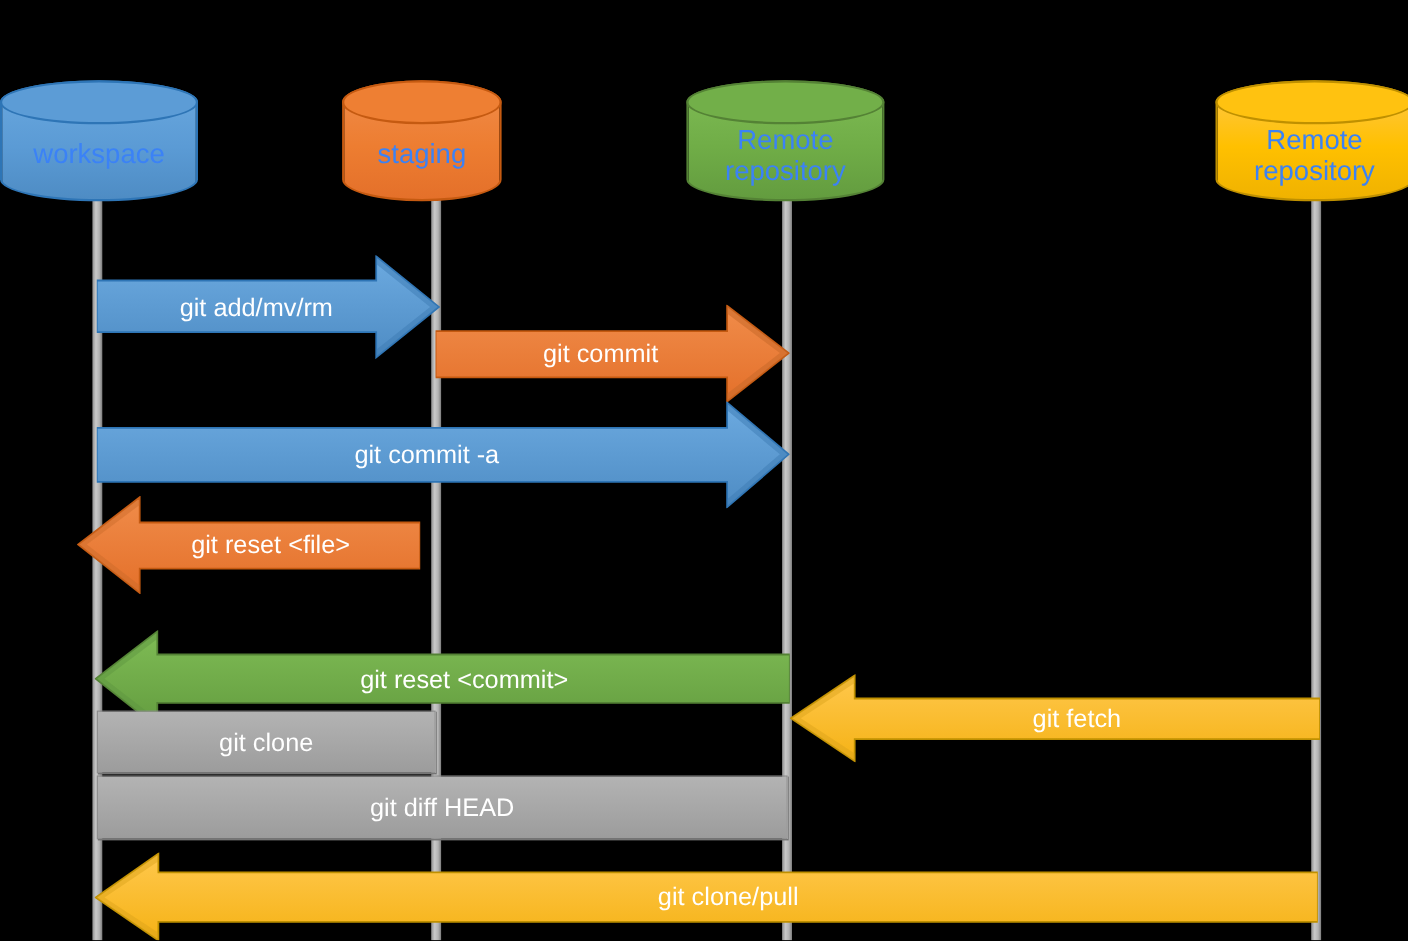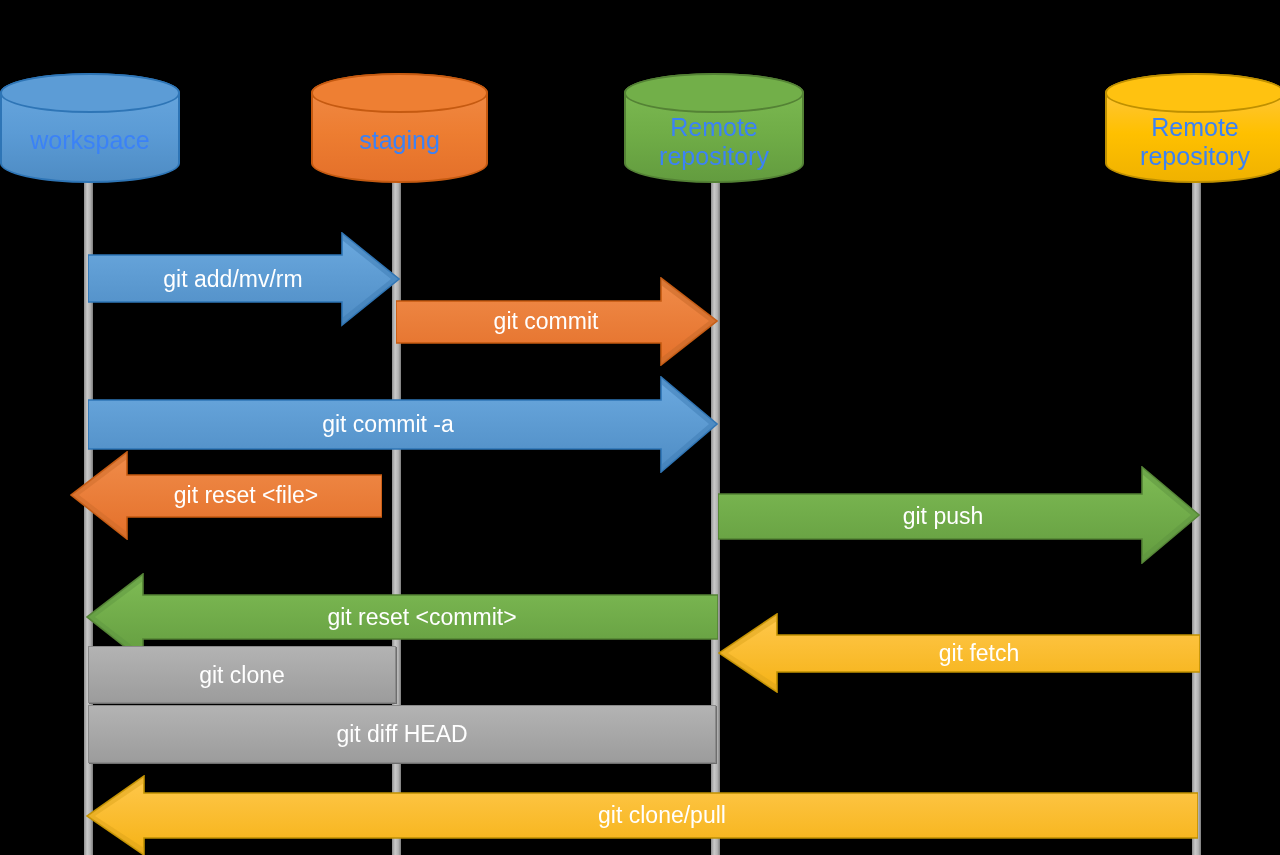--- a/index.html
+++ b/index.html
@@ -193,7 +193,7 @@
     <div class="label" style="top:53px;">workspace</div>
   </div>
 
-  <div class="cyl" style="left:311px;top:73px;width:145px;height:110px;padding-left:32px;">
+  <div class="cyl" style="left:311px;top:73px;width:145px;height:110px;">
     <div class="body" style="background:linear-gradient(to bottom,#F08C4A 0%,#ED7D31 55%,#E4702A 100%);border:2px solid #C55A11;"></div>
     <div class="top" style="background:#EE7F33;border:2px solid #C55A11;"></div>
     <div class="label" style="top:53px;">staging</div>

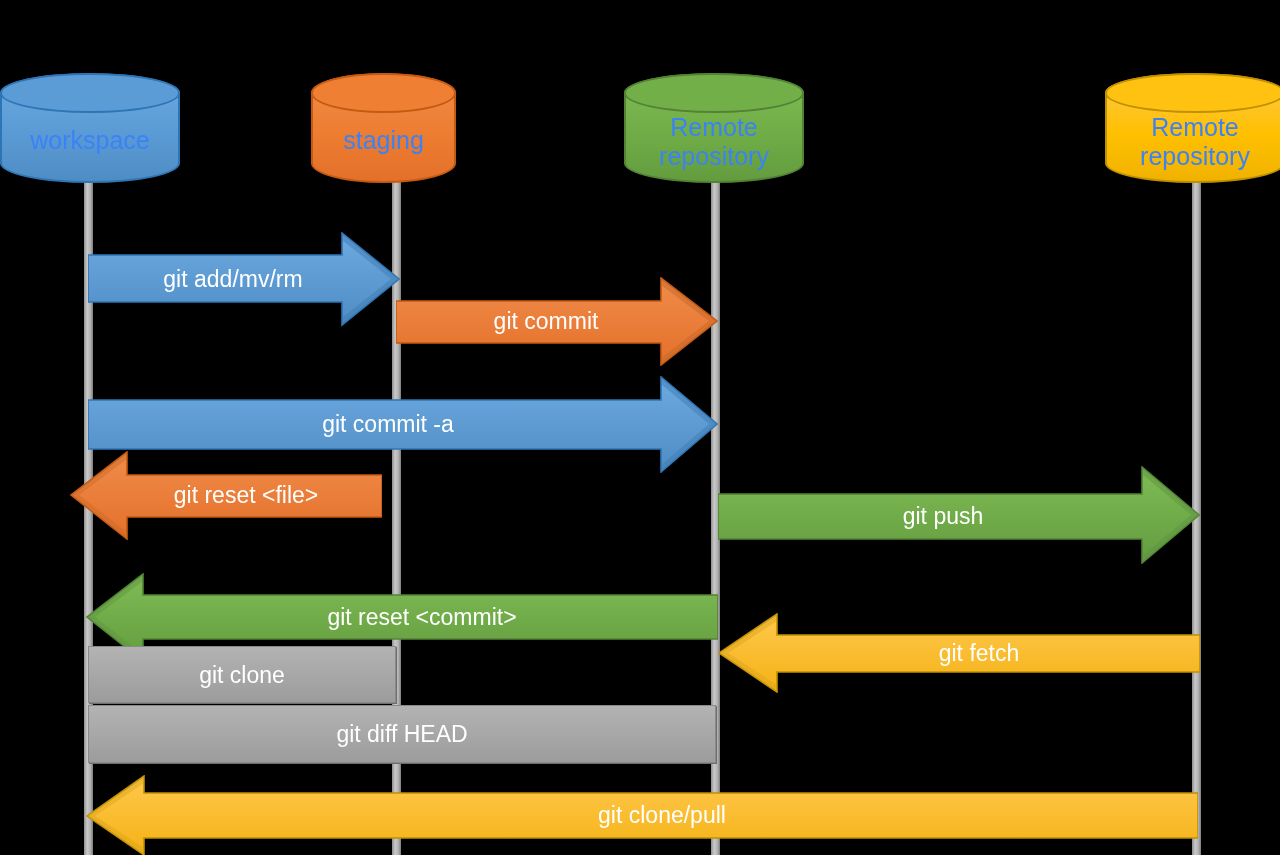--- a/index.html
+++ b/index.html
@@ -95,7 +95,7 @@
     <div class="txt" style="top:32px;left:0;width:300px;">git commit</div>
   </div>
 
-  <div class="arrow" style="left:88px;top:376px;width:628px;height:97px;">
+  <div class="arrow" style="left:88px;top:365px;width:628px;height:97px;">
     <svg width="630" height="97" viewBox="0 0 630 97">
       <defs>
         <linearGradient id="gCommitA" x1="0" y1="0" x2="0" y2="1">

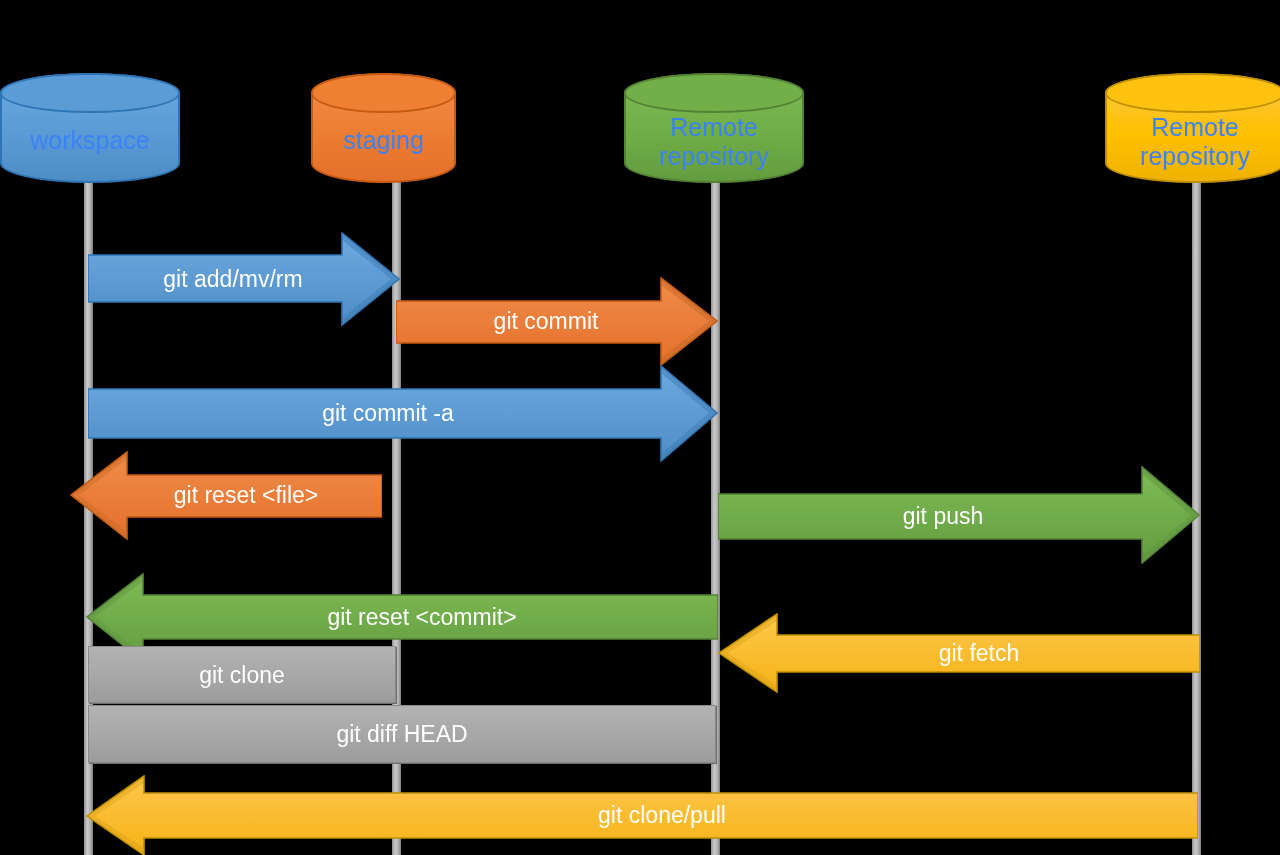--- a/index.html
+++ b/index.html
@@ -123,19 +123,6 @@
     <div class="txt" style="top:32px;left:40px;width:272px;">git reset &lt;file&gt;</div>
   </div>
 
-  <div class="arrow" style="left:718px;top:466px;width:482px;height:98px;">
-    <svg width="482" height="98" viewBox="0 0 482 98">
-      <defs>
-        <linearGradient id="gPush" x1="0" y1="0" x2="0" y2="1">
-          <stop offset="0%" stop-color="#7FBC55"></stop>
-            <stop offset="100%" stop-color="#639C3F"></stop>
-        </linearGradient>
-      </defs>
-      <polygon points="0,28 424,28 424,1 481,49 424,97 424,73 0,73" fill="url(#gPush)" stroke="#548235" stroke-width="1.6"></polygon>
-      <polygon points="424,1 481,49 424,97 424,90 473,49 424,8" fill="#5E9440" opacity="0.5"></polygon>
-    </svg>
-    <div class="txt" style="top:38px;left:0;width:450px;">git push</div>
-  </div>
 
   <div class="arrow" style="left:86px;top:573px;width:632px;height:89px;">
     <svg width="632" height="89" viewBox="0 0 632 89">

